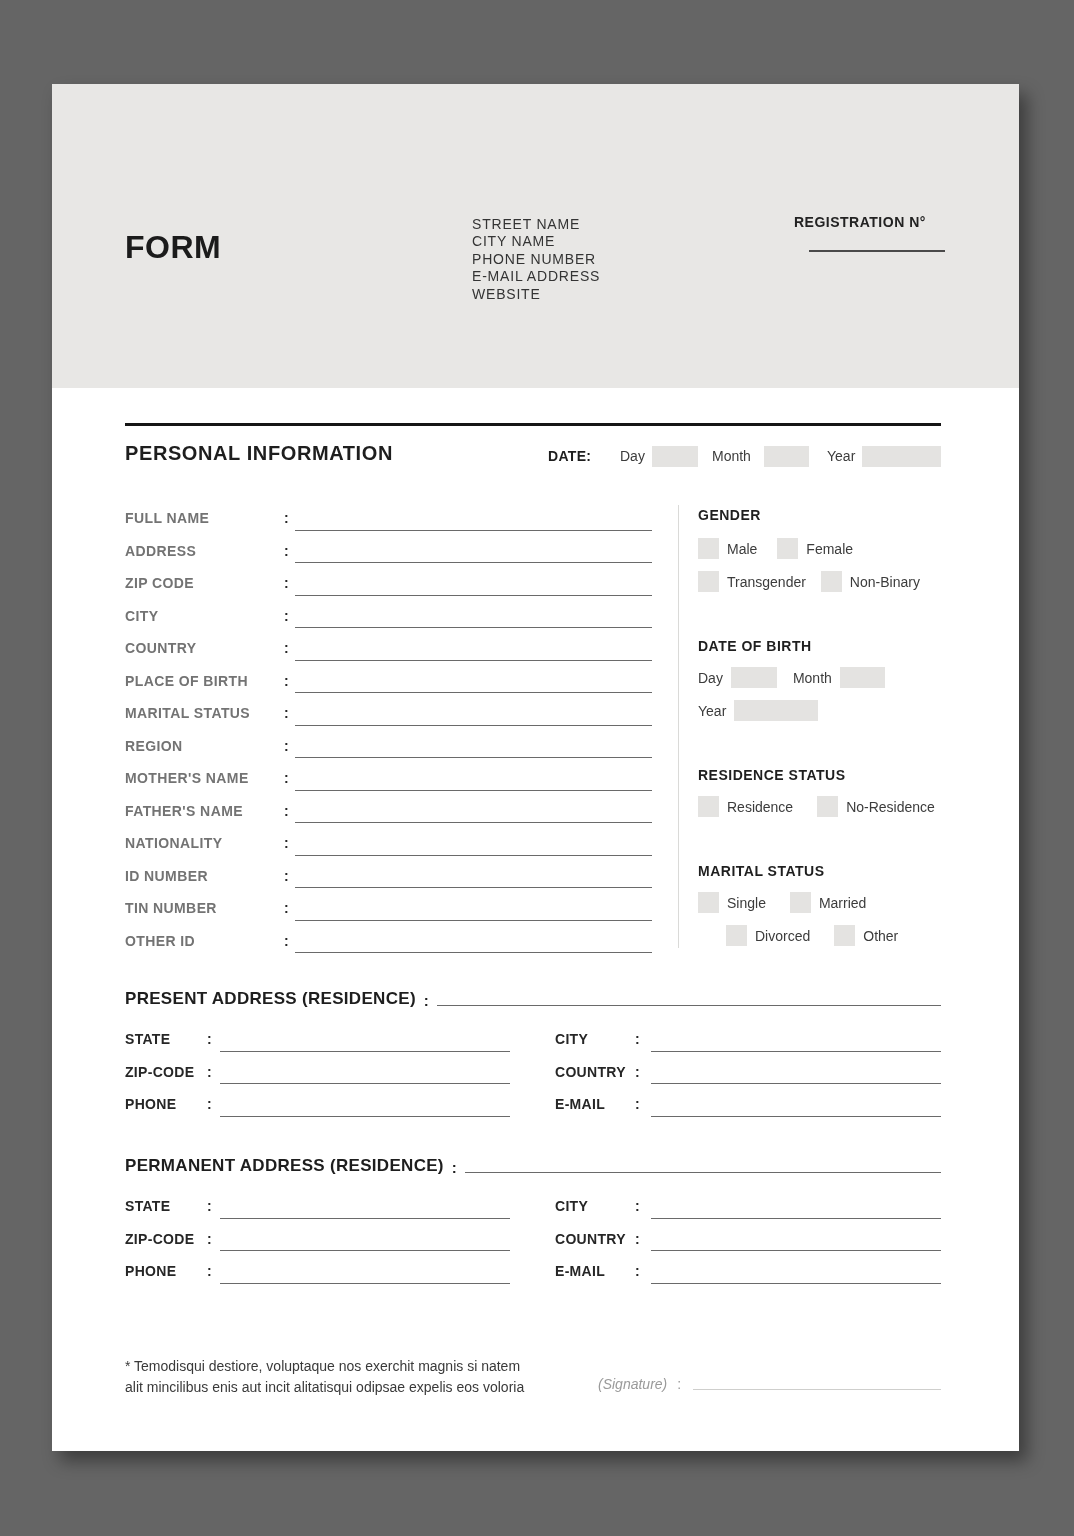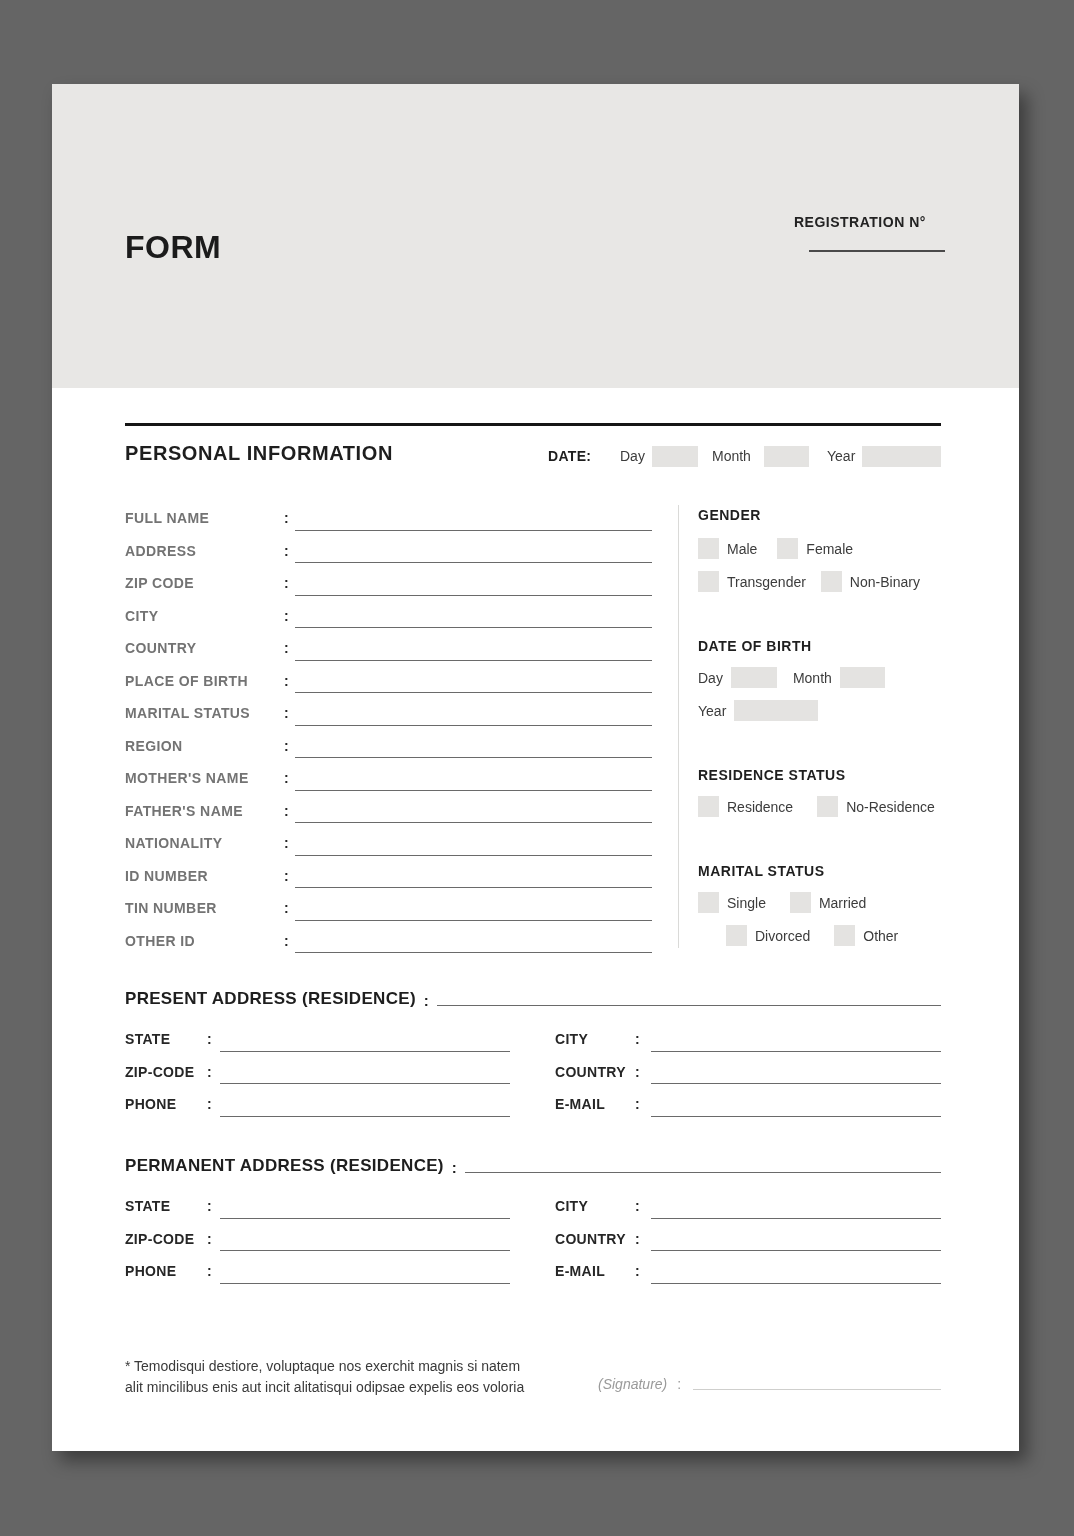--- a/index.html
+++ b/index.html
@@ -79,6 +79,13 @@
       <div class="form-title">
         <div>FORM</div>
       </div>
+      <div class="contact">
+        <div>STREET NAME</div>
+        <div>CITY NAME</div>
+        <div>PHONE NUMBER</div>
+        <div>E-MAIL ADDRESS</div>
+        <div>WEBSITE</div>
+      </div>
       <div class="regno">REGISTRATION N°</div>
       <div class="regline"></div>
     </div>

